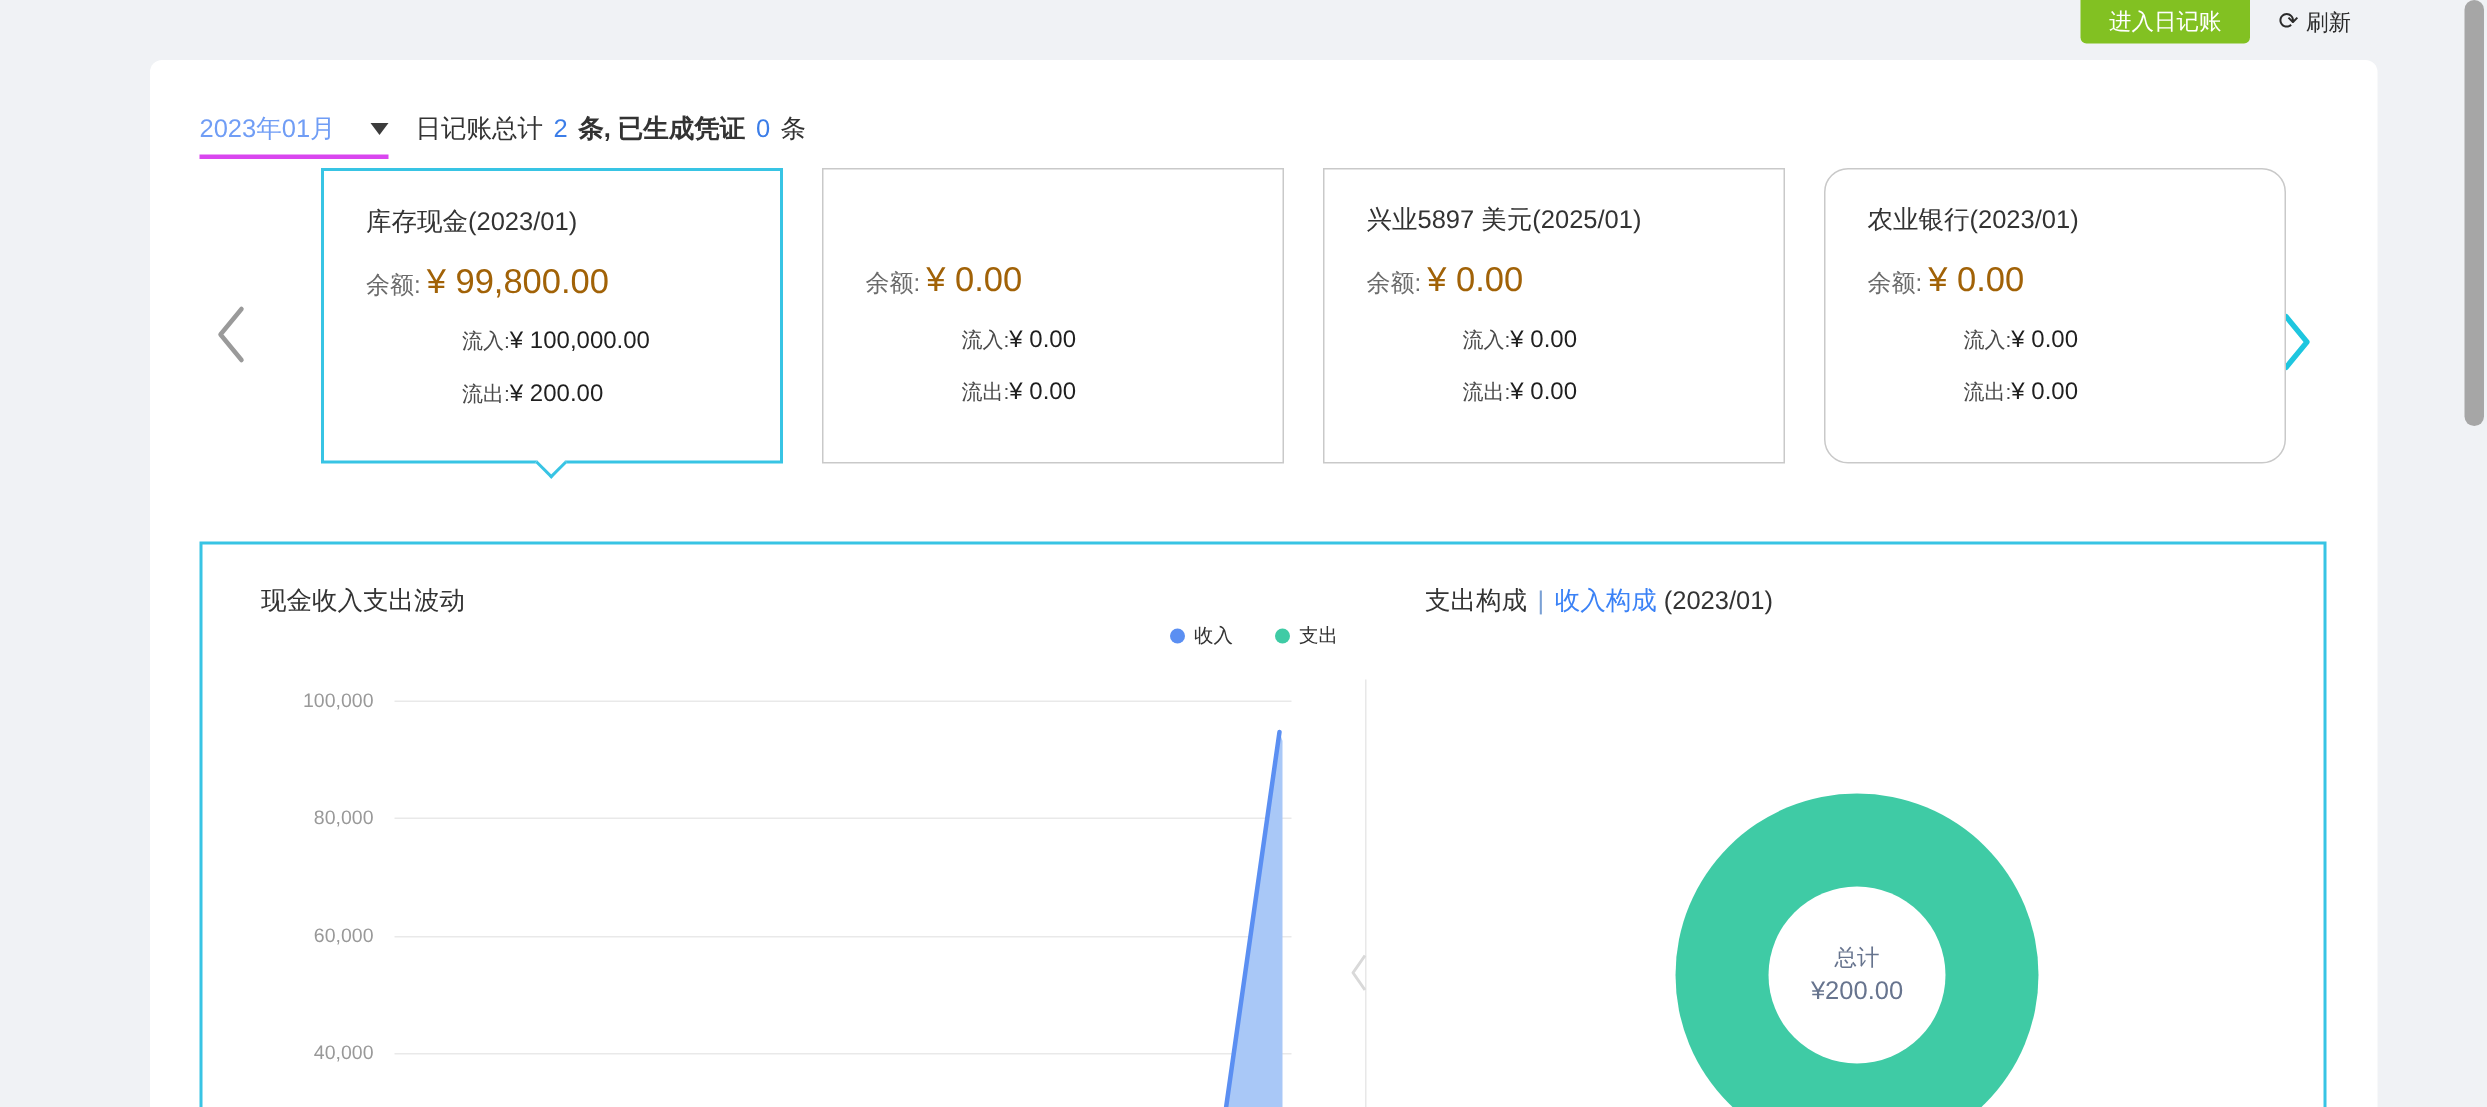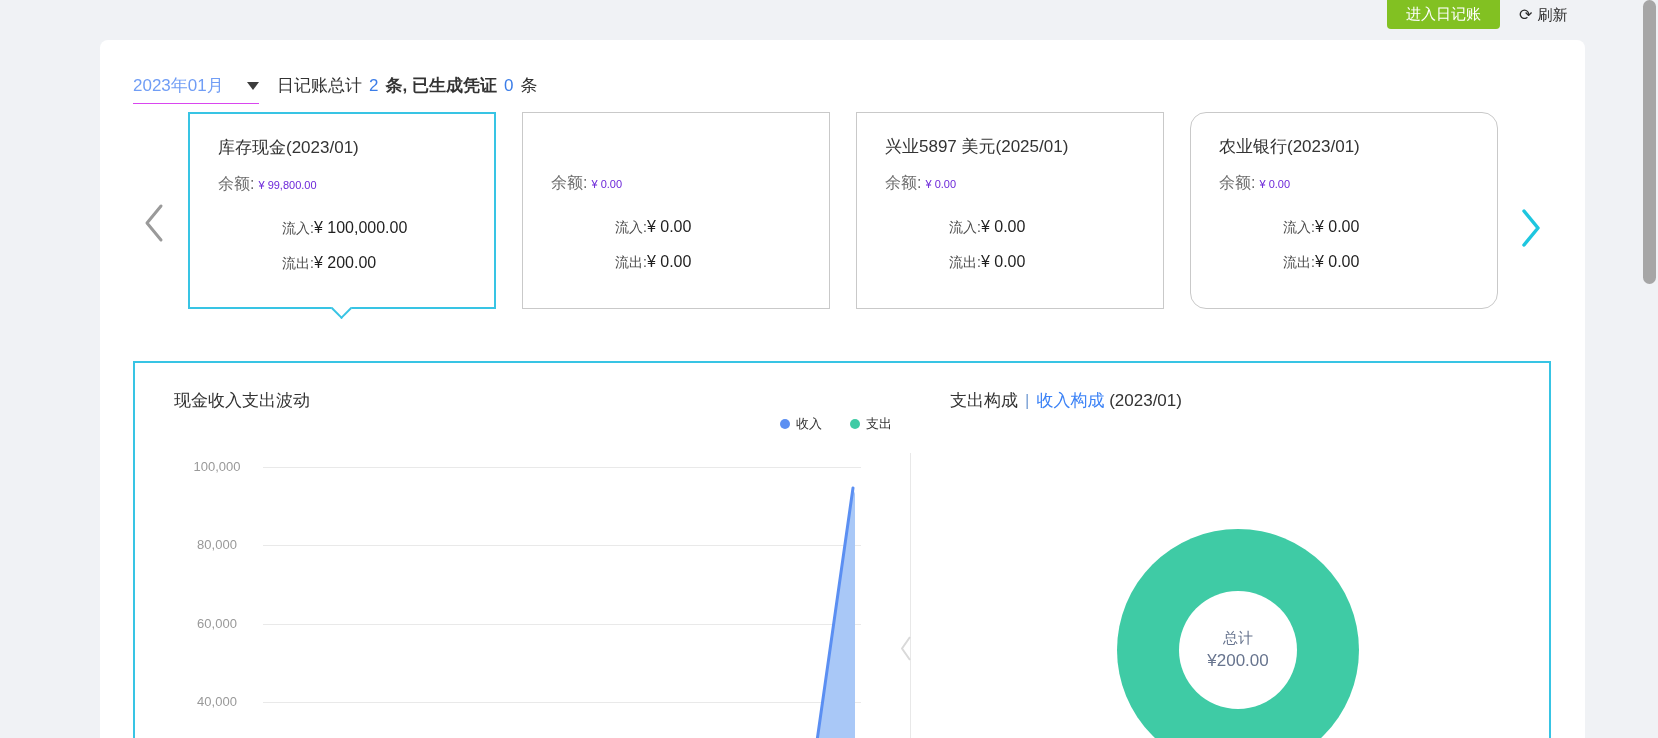--- a/index.html
+++ b/index.html
@@ -29,7 +29,7 @@
   
   .period {
     position:absolute; left:133px; top:74px; width:126px; padding-bottom:6px;
-    border-bottom:1px solid #d946ef; display:flex; align-items:center;
+    border-bottom:3px solid #d946ef; display:flex; align-items:center;
     justify-content:space-between; cursor:pointer;
   }
   .period-text { font-size:17px; color:#709df5; }

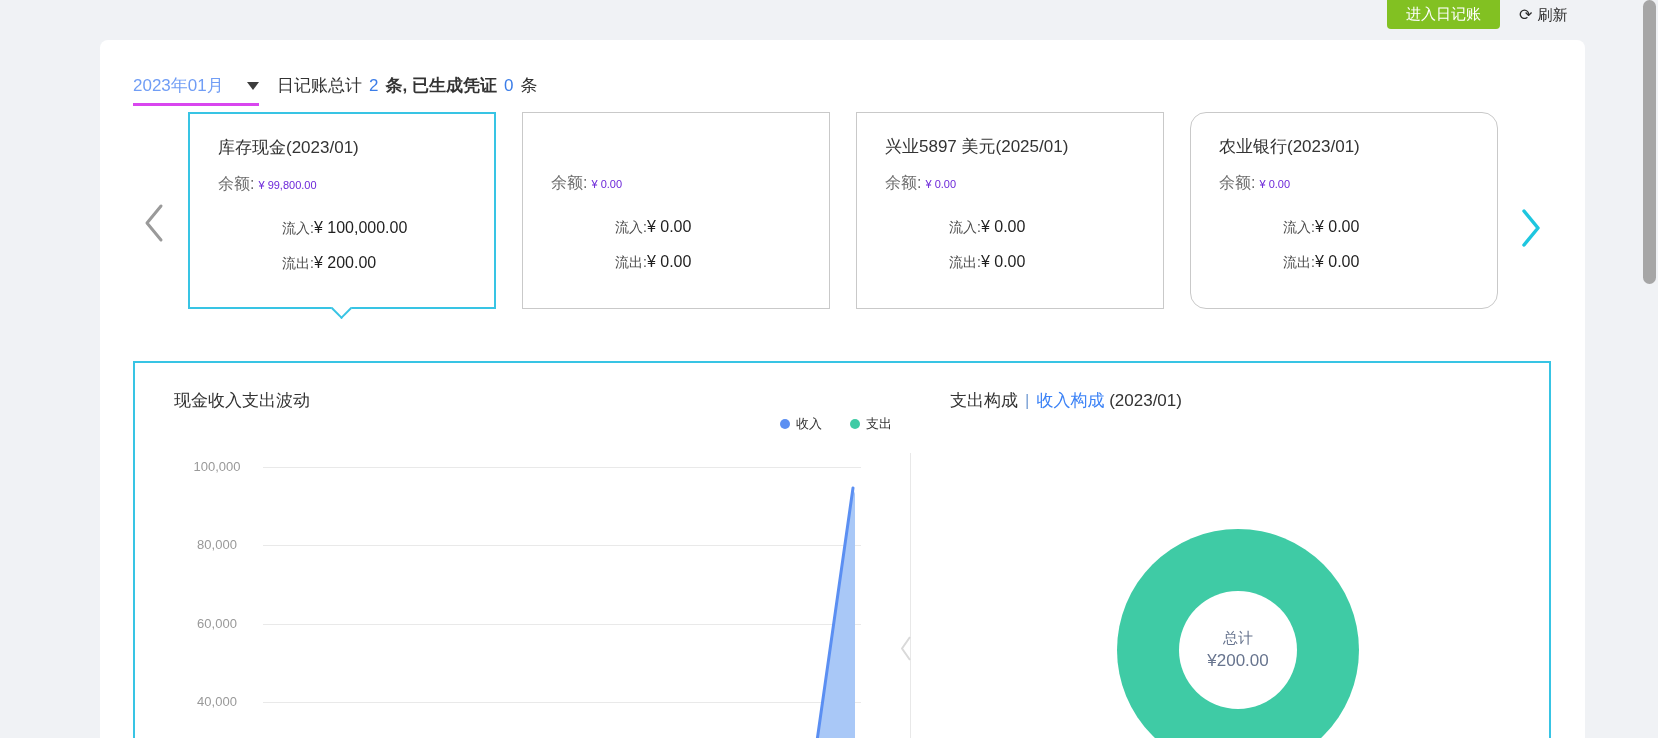--- a/index.html
+++ b/index.html
@@ -47,7 +47,7 @@
   
   .card {
     position:absolute; top:112px; width:308px; height:197px; background:#fff;
-    border:1px solid #c9c9c9; cursor:pointer;
+    border:1px solid #c9c9c9; cursor:pointer;margin-left:26px;
   }
   .card--active { border:2px solid #38c4e4; }
   .card--active .notch {

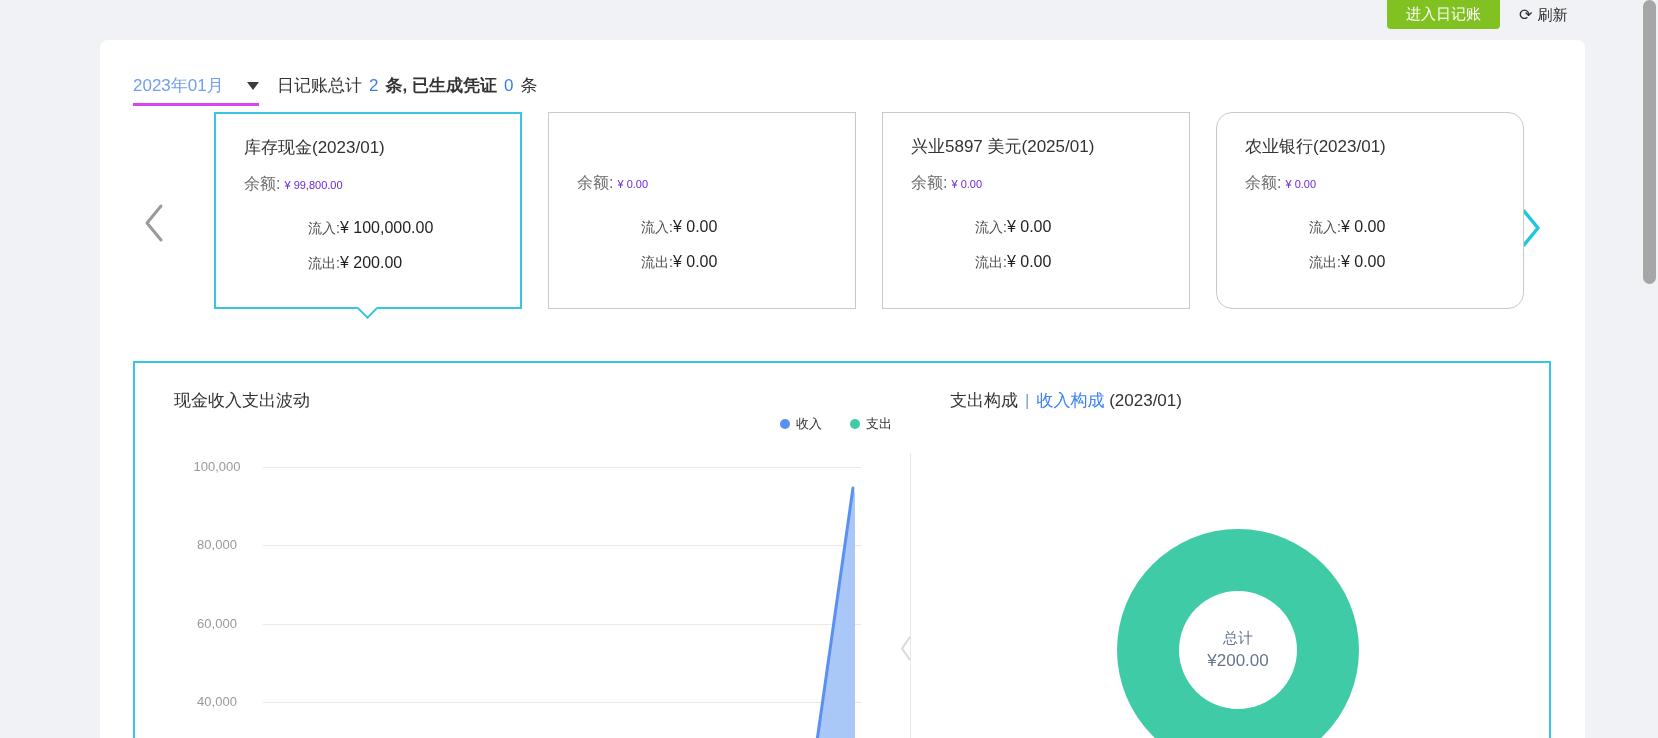--- a/index.html
+++ b/index.html
@@ -58,7 +58,7 @@
   .card-title { position:absolute; left:28px; top:22px; font-size:17px; color:#333; }
   .card-balance { position:absolute; left:28px; top:60px; font-size:16px; }
   .card-balance .bal-label { color:#6b6b6b; }
-  .card-balance .bal-value { color:#6d28d9; font-size:11px; margin-left:4px; }
+  .card-balance .bal-value { color:#a16207; font-size:23px; margin-left:4px; }
   .card-flow { position:absolute; left:92px; font-size:14px; color:#4a4a4a; }
   .card-flow.in { top:105px; }
   .card-flow.out { top:140px; }

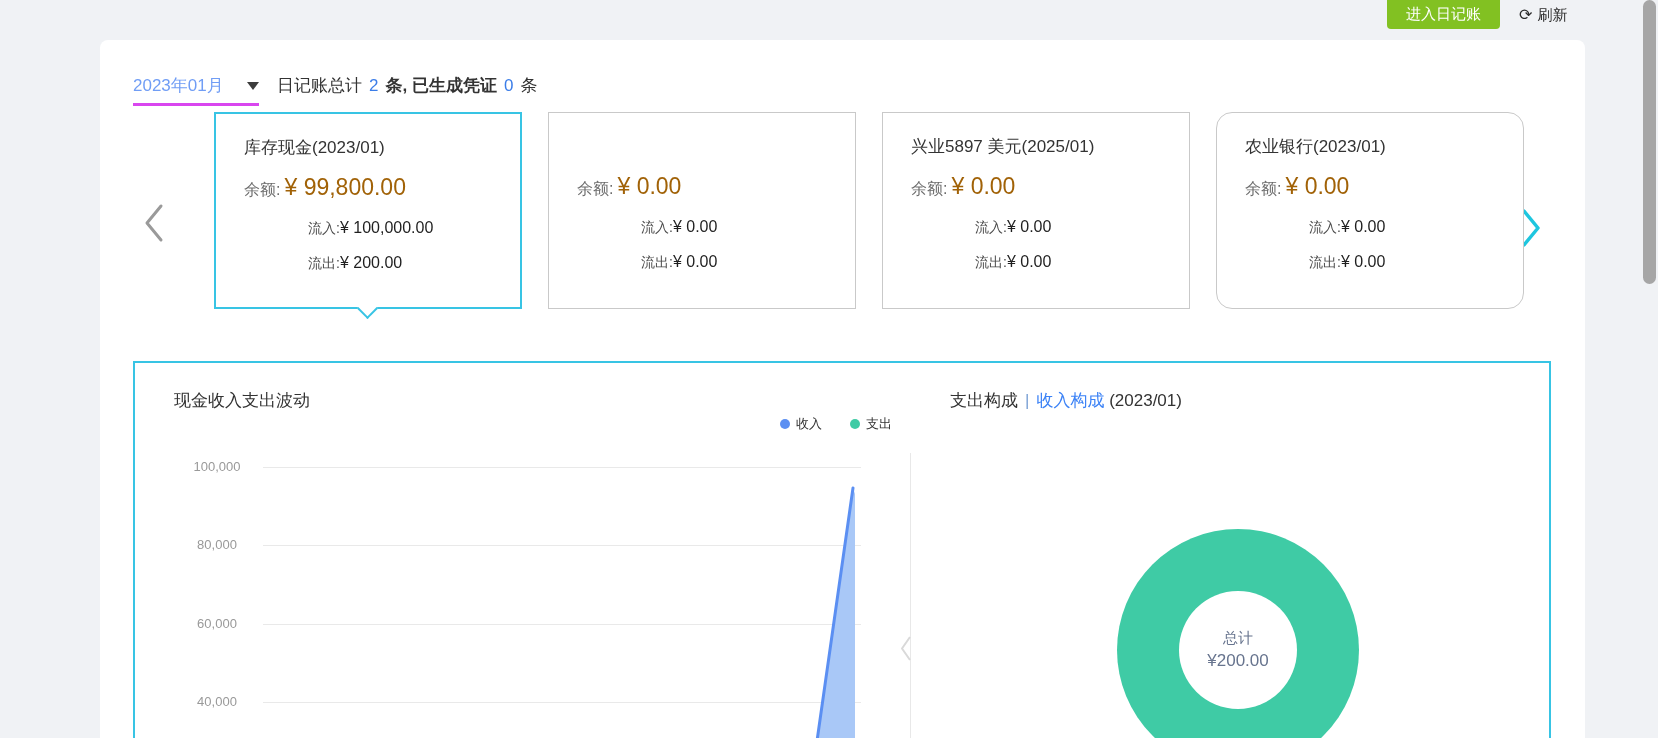--- a/index.html
+++ b/index.html
@@ -81,7 +81,7 @@
   .pc-title .inactive { color:#3b82f6; cursor:pointer; }
   .pc-title .active-part { cursor:pointer; }
   .ytick {
-    position:absolute; left:50px; width:64px; text-align:center;
+    position:absolute; left:50px; width:64px; text-align:right;
     font-size:13px; color:#999;
   }
   .gridline { position:absolute; left:128px; width:598px; height:1px; background:#e9e9e9; }

